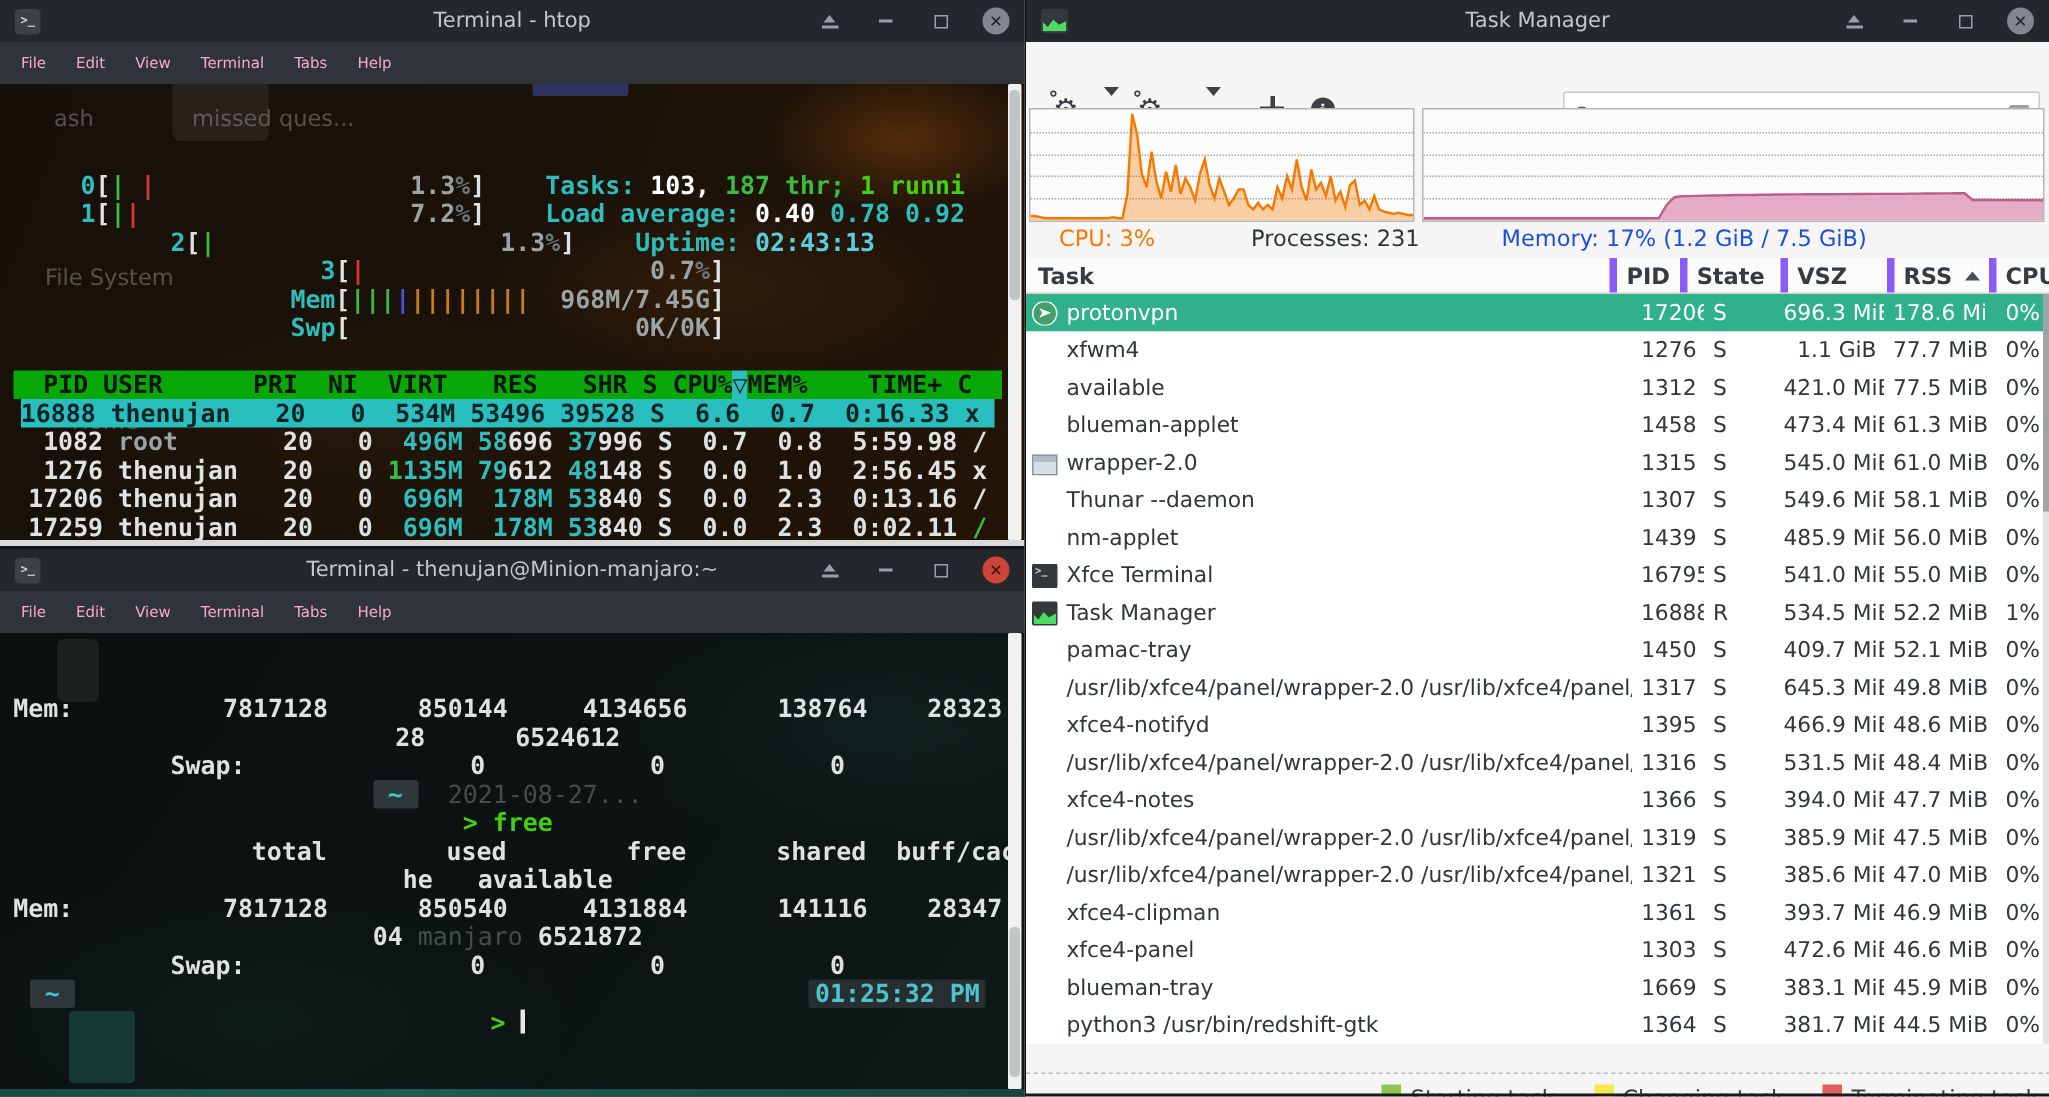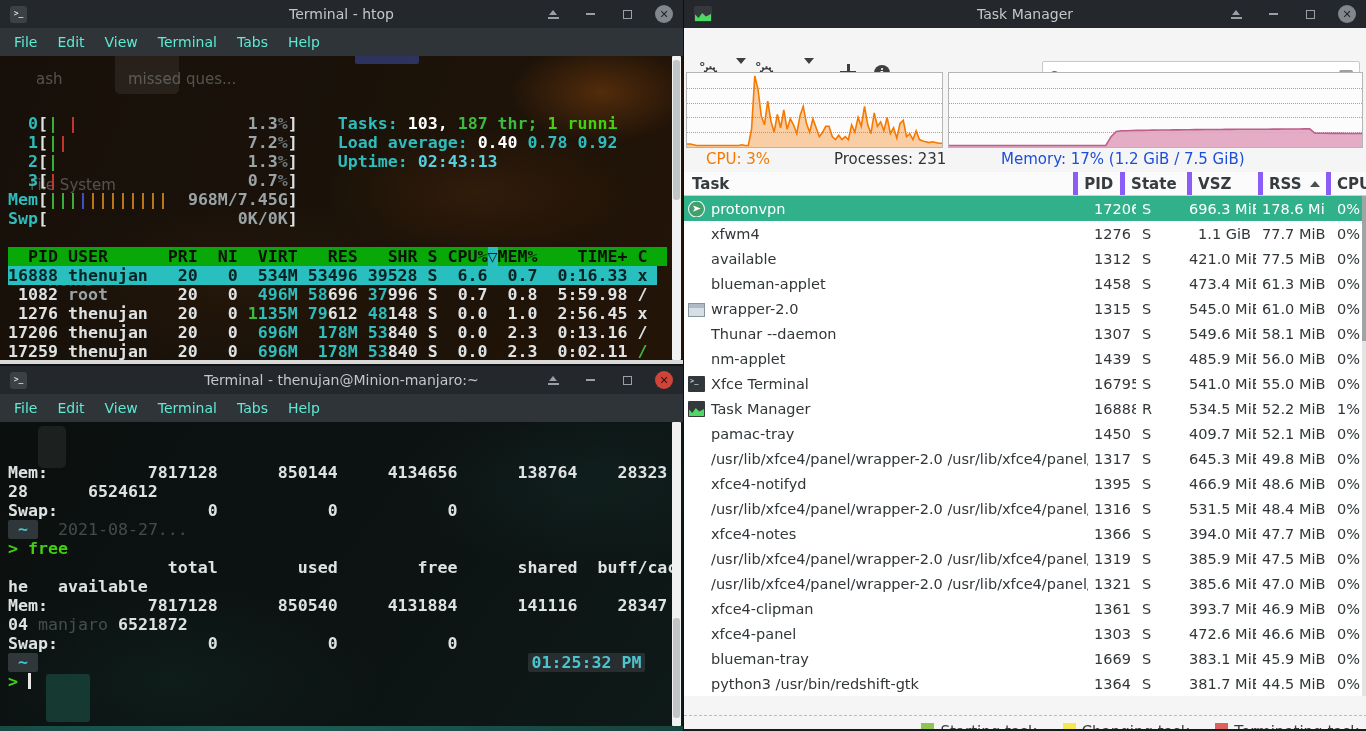--- a/index.html
+++ b/index.html
@@ -34,7 +34,7 @@
               font-size:11px; font-weight:bold; display:flex; align-items:center; justify-content:center; }
   .ic-close.red { background:#ce4438; color:#3a0f0c; }
   .menubar { height:28px; background:#2f3438; display:flex; align-items:center; padding:0 4px; }
-  .menu-item { color:#5eead4; font-size:14px; padding:0 10px; }
+  .menu-item { color:#f9a8d4; font-size:10px; padding:0 10px; }
 
   
   .term-window { position:absolute; left:0; width:683px; }

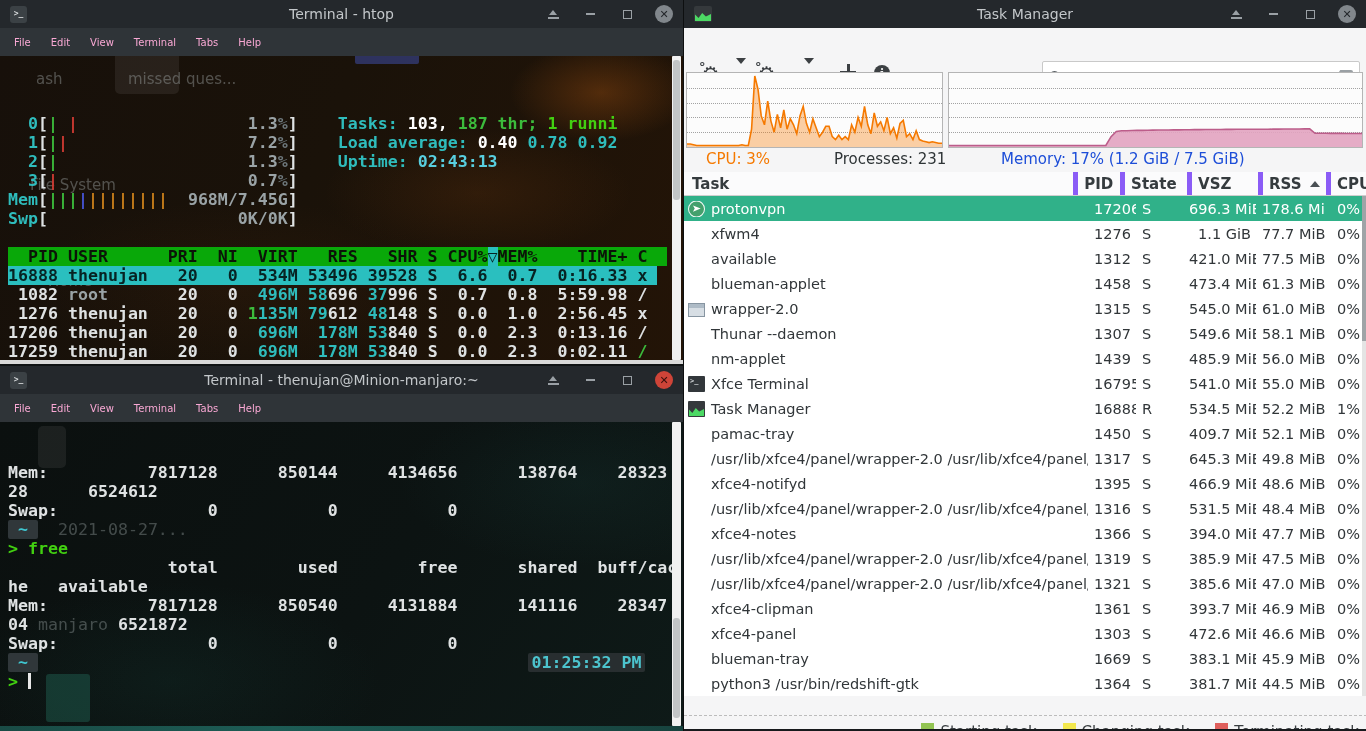--- a/index.html
+++ b/index.html
@@ -61,7 +61,7 @@
             font-size:16.6px; line-height:19px; white-space:pre; }
   #win-htop .tlines { top:20px; }
   #win-shell .tlines { top:3px; }
-  .tline { height:19px; position:relative; }
+  .tline { height:19px; position:relative;text-align:center; }
 
   
   .t-w { color:#dfe2e3; } .t-W { color:#ffffff; }

